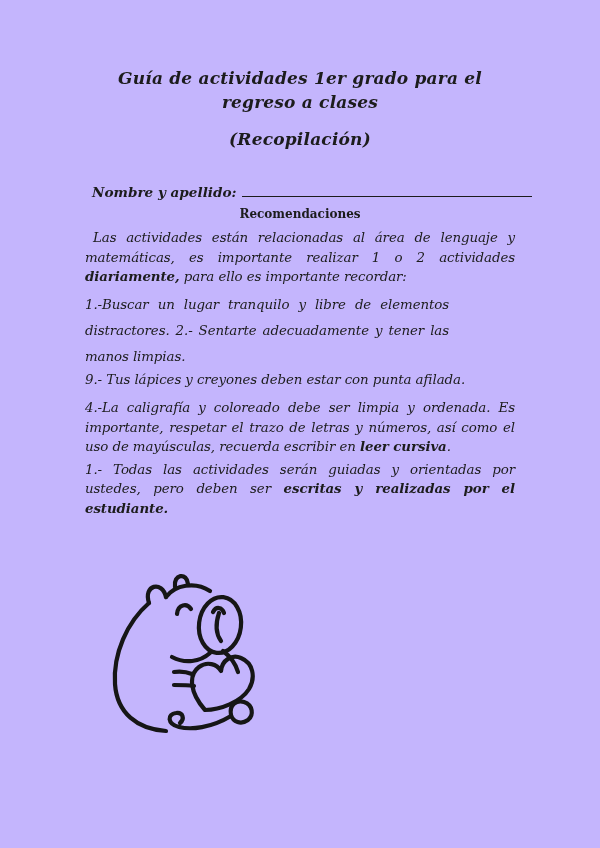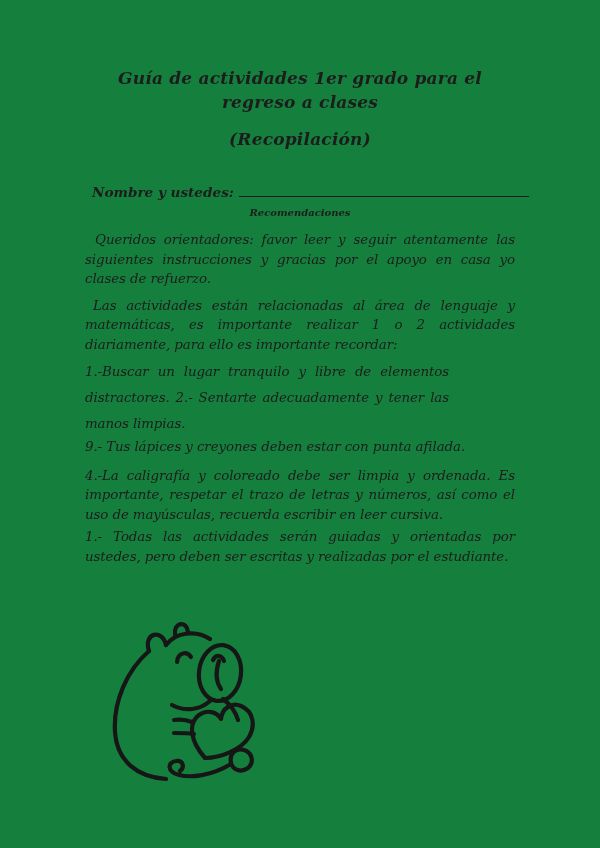--- a/index.html
+++ b/index.html
@@ -6,7 +6,7 @@
   .page {
     position:relative;
     width:600px; height:848px;
-    background:#15803d;
+    background:#c4b5fd;
     color:#1c1c1c;
     font-family:"DejaVu Serif","Liberation Serif",serif;
     box-sizing:border-box;

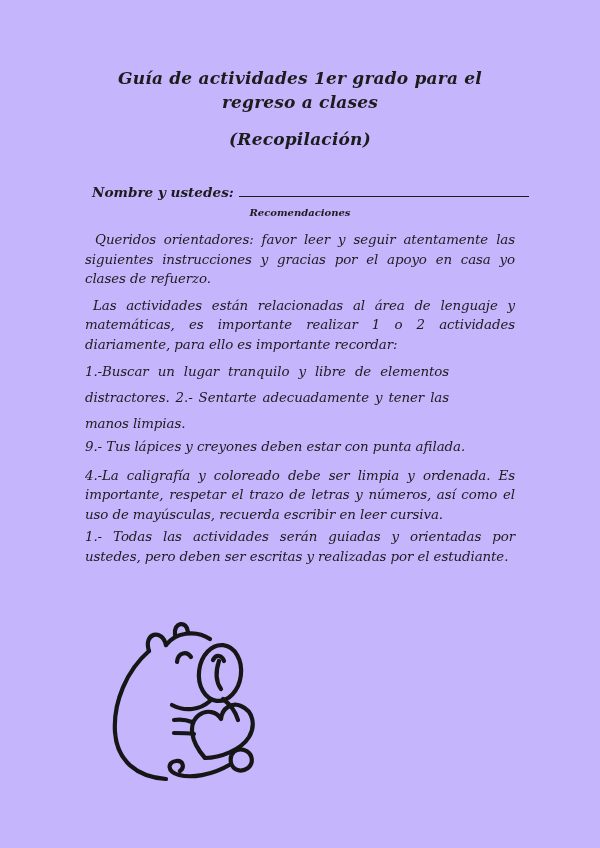--- a/index.html
+++ b/index.html
@@ -83,7 +83,7 @@
   <h2 class="subtitle">(Recopilación)</h2>
 
   <div class="name-row">
-    <span>Nombre y ustedes:</span><span class="name-underline"></span>
+    <span>Nombre y apellido:</span><span class="name-underline"></span>
   </div>
 
   <h3 class="heading">Recomendaciones</h3>

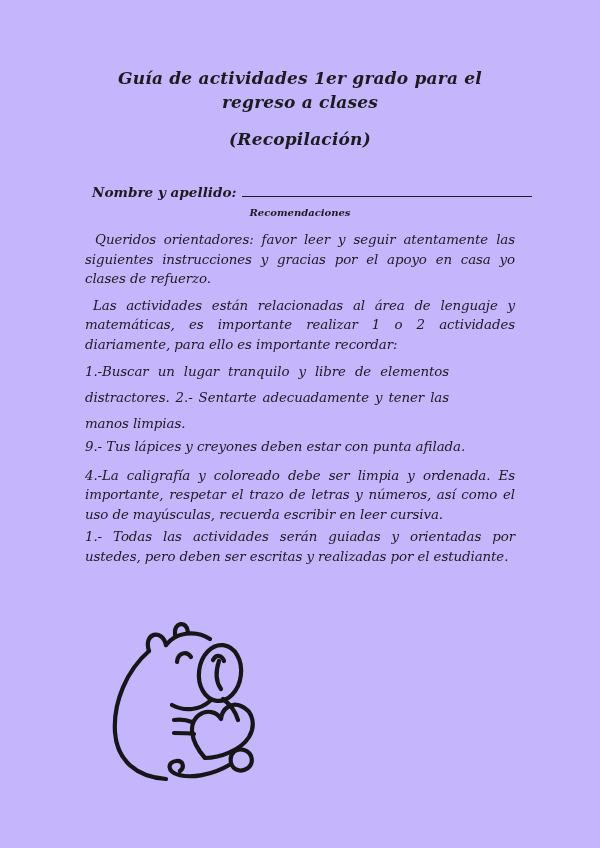--- a/index.html
+++ b/index.html
@@ -40,9 +40,8 @@
   }
   .heading {
     margin:7px 0 0 0;
-    font-size:10px;
+    font-size:12px;
     font-weight:bold;
-    font-style:italic;
     text-align:center;
   }
   .para {

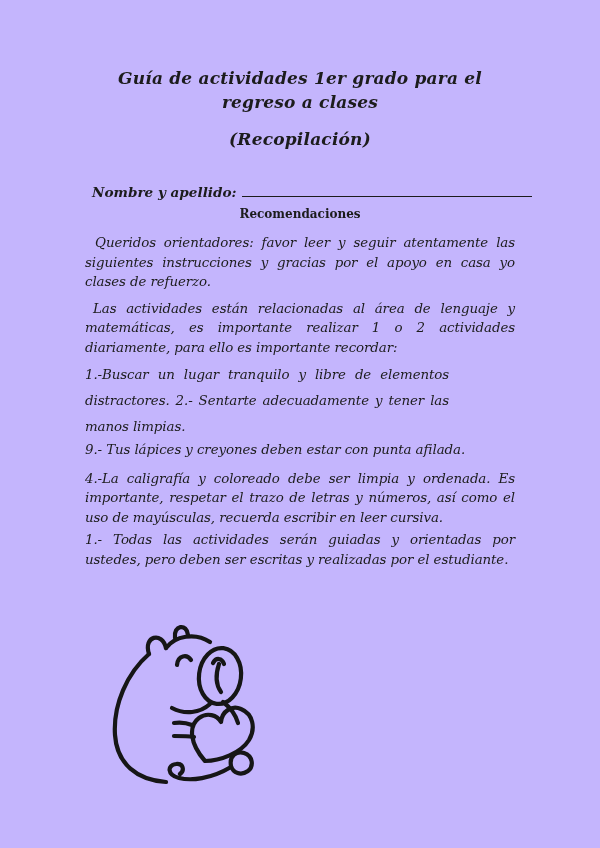--- a/index.html
+++ b/index.html
@@ -87,7 +87,6 @@
 
   <h3 class="heading">Recomendaciones</h3>
 
-  <p class="para para-intro"><span>Queridos orientadores: favor leer y seguir atentamente las siguientes instrucciones y gracias por el apoyo en casa yo clases de refuerzo.</span></p>
   <p class="para para-activities"><span>Las actividades están relacionadas al área de lenguaje y matemáticas, es importante realizar 1 o 2 actividades </span><span class="b">diariamente,</span><span> para ello es importante recordar:</span></p>
   <p class="para para-items12"><span>1.-Buscar un lugar tranquilo y libre de elementos distractores. 2.- Sentarte adecuadamente y tener las manos limpias.</span></p>
   <p class="para para-item3"><span>9.- Tus lápices y creyones deben estar con punta afilada.</span></p>

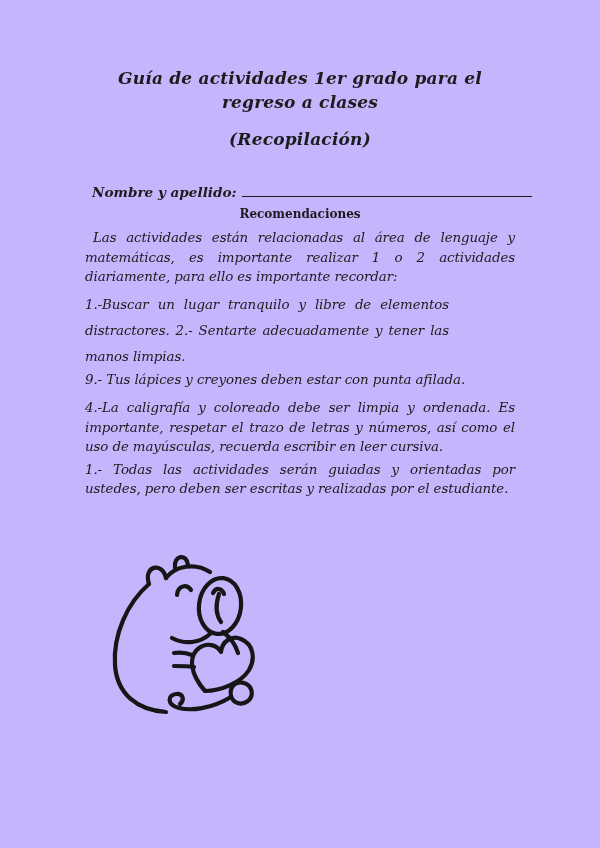--- a/index.html
+++ b/index.html
@@ -52,7 +52,7 @@
     text-align:justify;
     letter-spacing:-0.1px;
   }
-  .para .b { font-weight:normal; }
+  .para .b { font-weight:bold; }
   .para-intro      { text-indent:10px; }
   .para-activities { text-indent:8px; margin-top:7px; }
   .para-items12    { margin-top:5px; margin-right:66px; line-height:26px;font-style:italic; }

